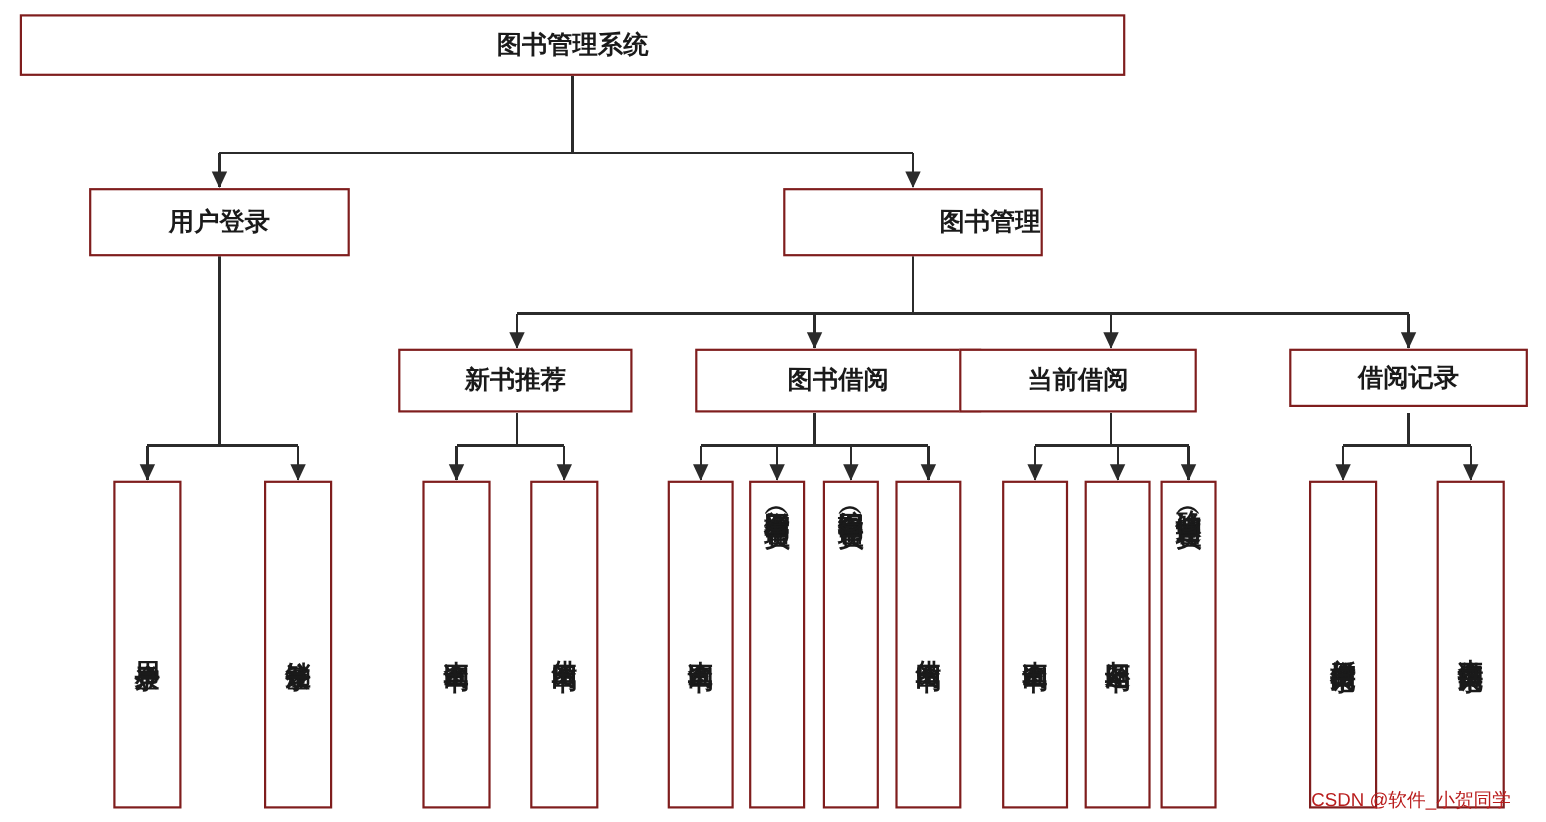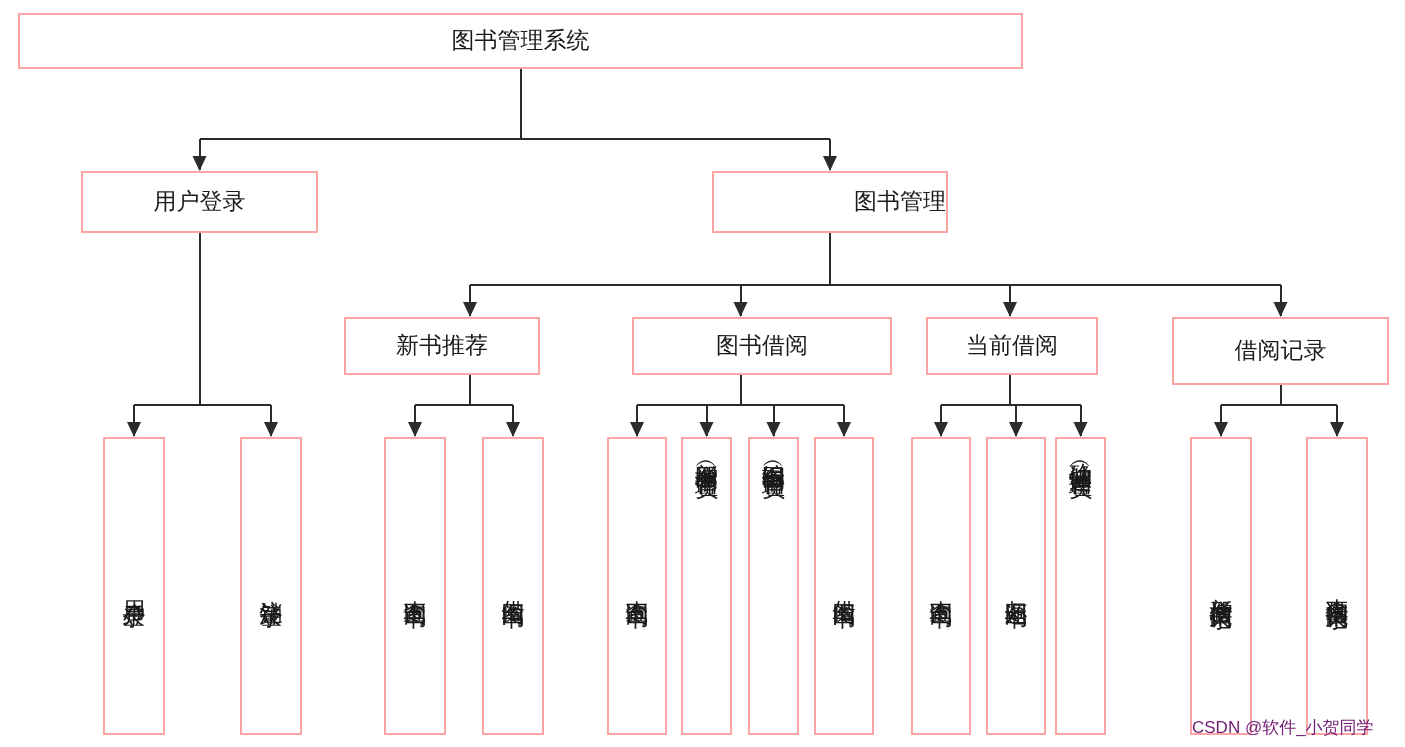--- a/index.html
+++ b/index.html
@@ -28,11 +28,12 @@
     position: absolute;
     box-sizing: border-box;
     background: #ffffff;
-    border: 2px solid #fca5a5;
+    border: 2px solid #7f1d1d;
     display: flex;
     align-items: center;
     justify-content: center;
     color: #1a1a1a;
+    font-weight: bold;
   }
   .node .label {
     display: block;

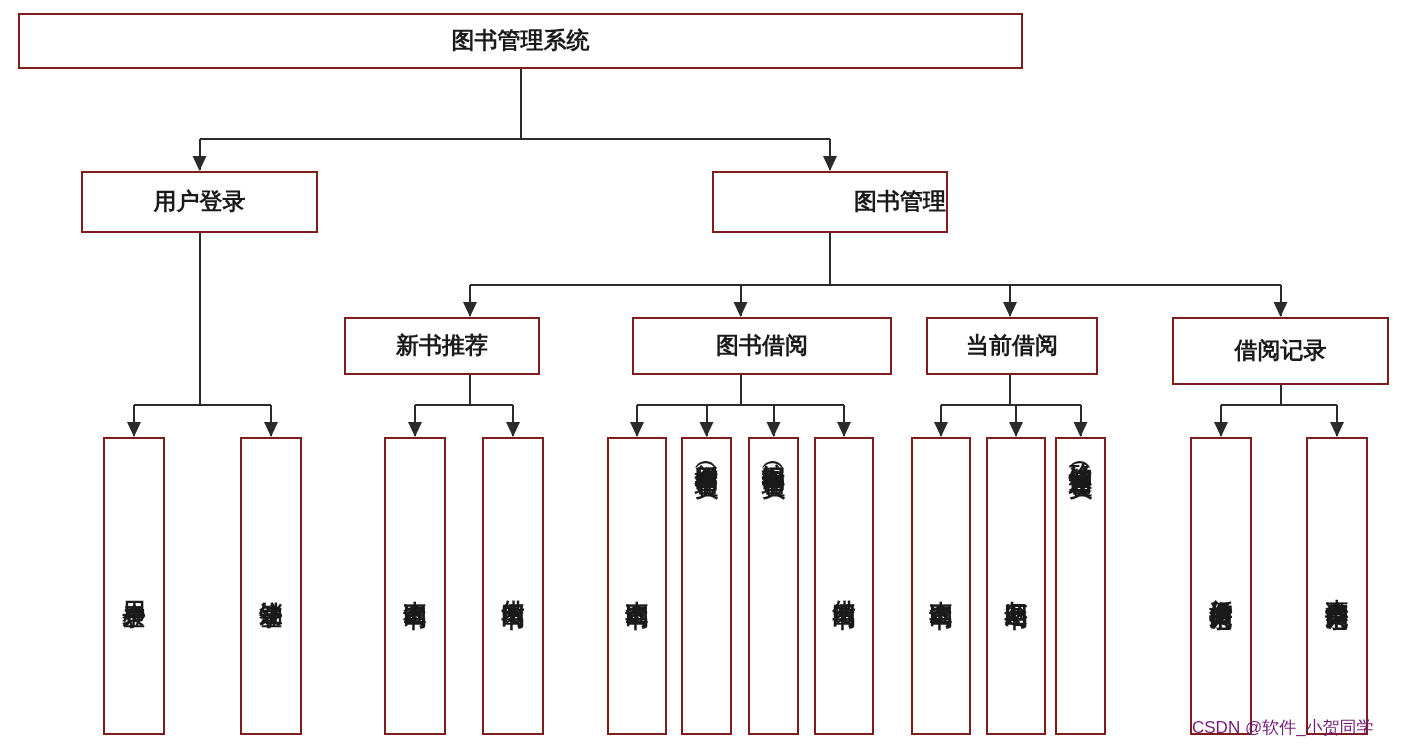--- a/index.html
+++ b/index.html
@@ -140,7 +140,7 @@
       <div class="node horizontal" style="left: 712px; top: 171px; width: 236px; height: 62px; justify-content: flex-end;">
         <span class="label">图书管理</span>
       </div>
-      <div class="node horizontal" style="left: 344px; top: 317px; width: 196px; height: 58px; align-items: center;">
+      <div class="node horizontal" style="left: 362px; top: 317px; width: 213px; height: 58px; align-items: center;">
         <span class="label">新书推荐</span>
       </div>
       <div class="node horizontal" style="left: 632px; top: 317px; width: 260px; height: 58px;">

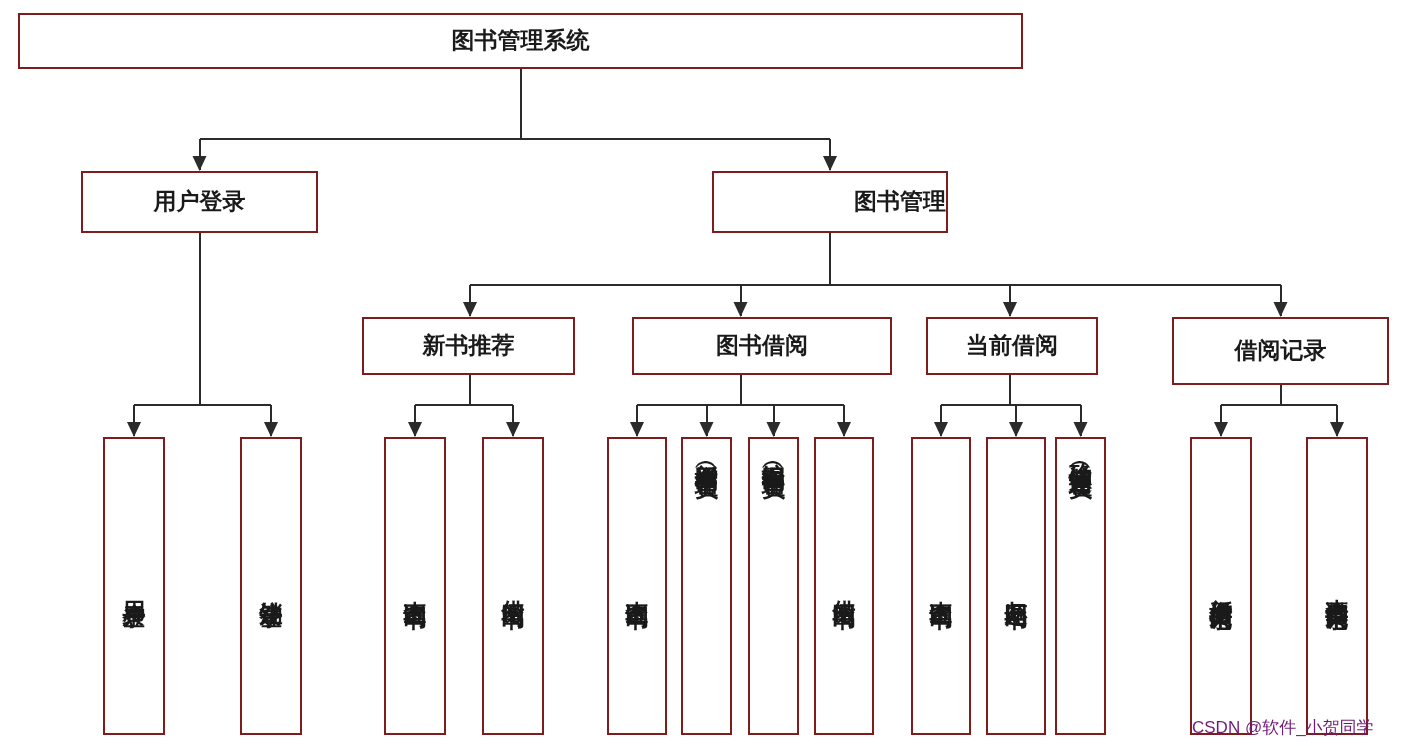--- a/index.html
+++ b/index.html
@@ -146,7 +146,7 @@
       <div class="node horizontal" style="left: 632px; top: 317px; width: 260px; height: 58px;">
         <span class="label">图书借阅</span>
       </div>
-      <div class="node horizontal" style="left: 926px; top: 317px; width: 172px; height: 58px;">
+      <div class="node horizontal" style="left: 872px; top: 317px; width: 216px; height: 58px;">
         <span class="label">当前借阅</span>
       </div>
       <div class="node horizontal" style="left: 1172px; top: 317px; width: 217px; height: 68px;">

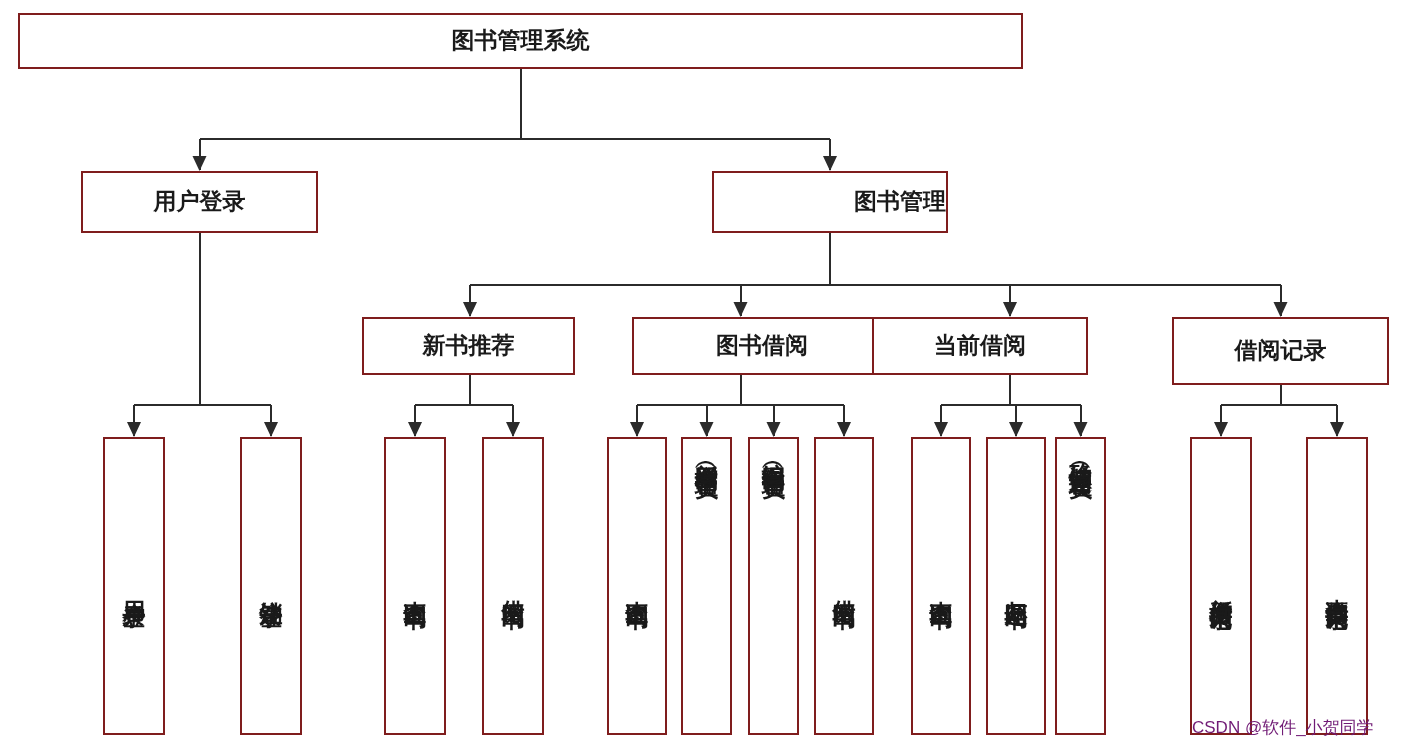--- a/index.html
+++ b/index.html
@@ -149,7 +149,7 @@
       <div class="node horizontal" style="left: 872px; top: 317px; width: 216px; height: 58px;">
         <span class="label">当前借阅</span>
       </div>
-      <div class="node horizontal" style="left: 1172px; top: 317px; width: 217px; height: 68px;">
+      <div class="node horizontal" style="left: 1172px; top: 317px; width: 217px; height: 53px;">
         <span class="label">借阅记录</span>
       </div>
       <div class="node vertical centered" style="left: 103px; top: 437px; width: 62px; height: 298px;">

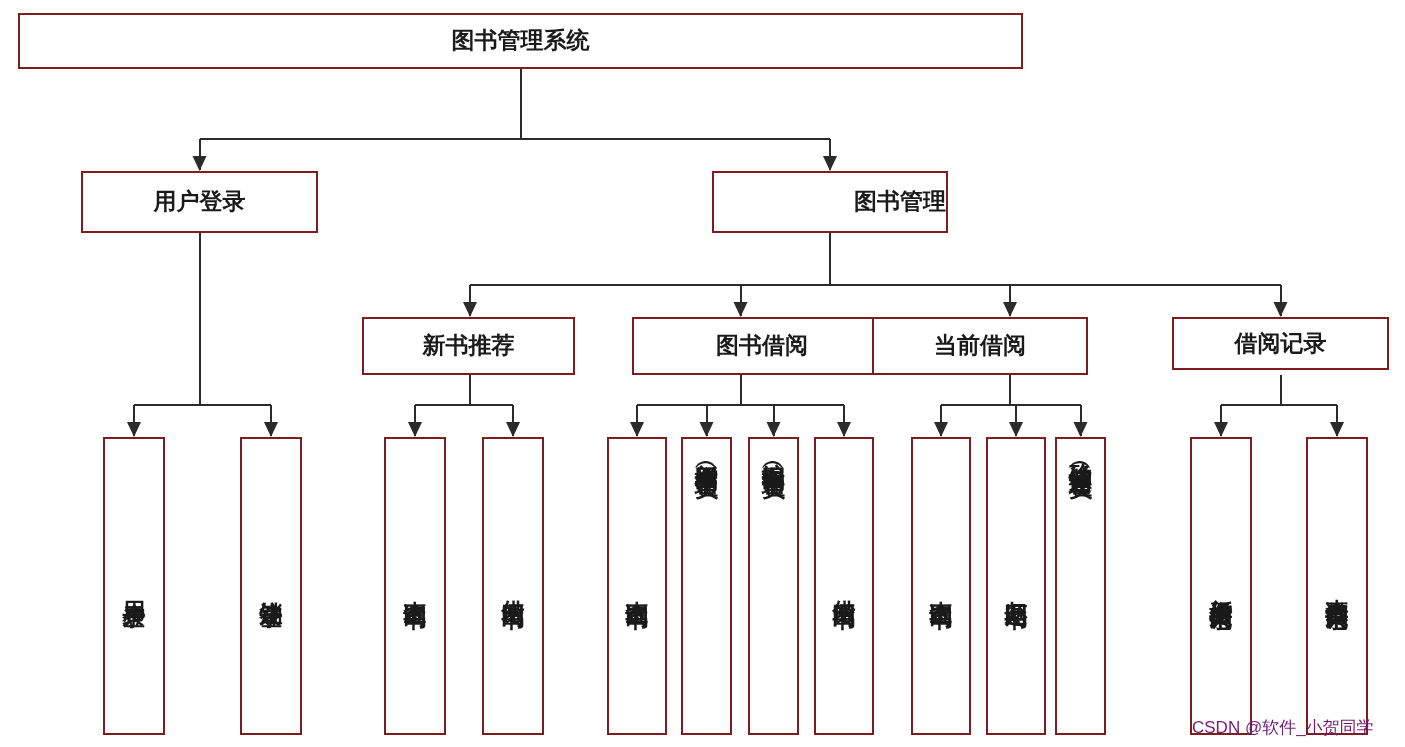--- a/index.html
+++ b/index.html
@@ -192,7 +192,7 @@
         <span class="label">查询借阅记录</span>
       </div>
     </div>
-  <div class="watermark" style="left: 1192px; top: 716px; color: #701a75;">CSDN @软件_小贺同学</div>
+  <div class="watermark" style="left: 1192px; top: 716px; color: #b91c1c;">CSDN @软件_小贺同学</div>
 </div>
 
 </body></html>

